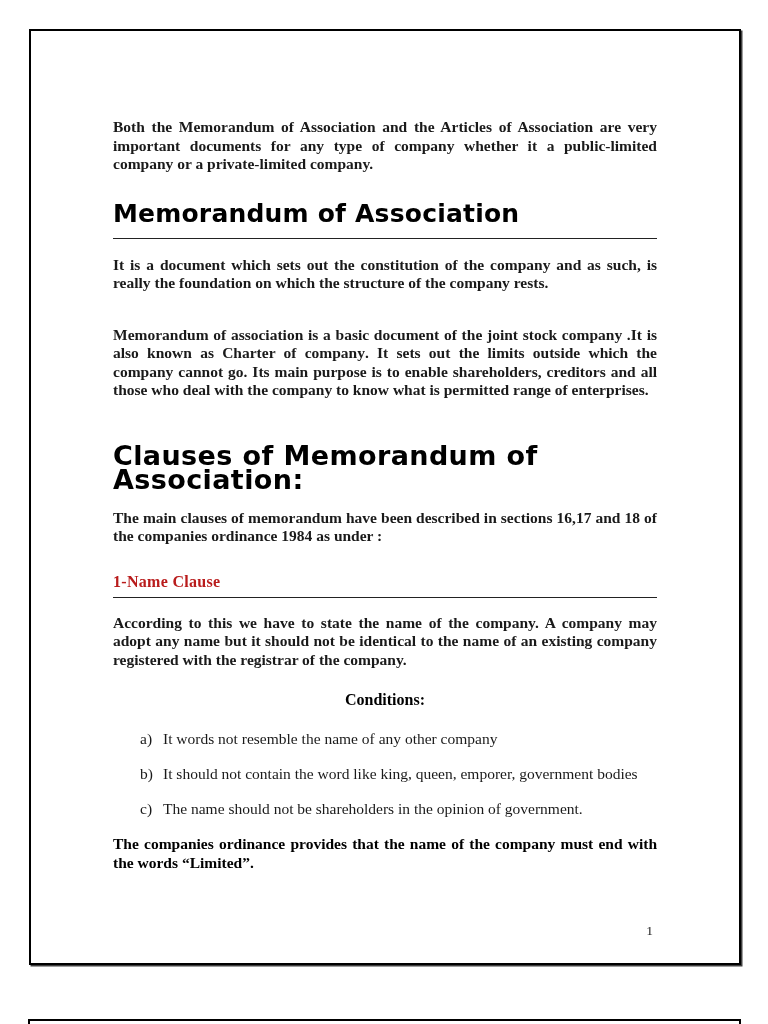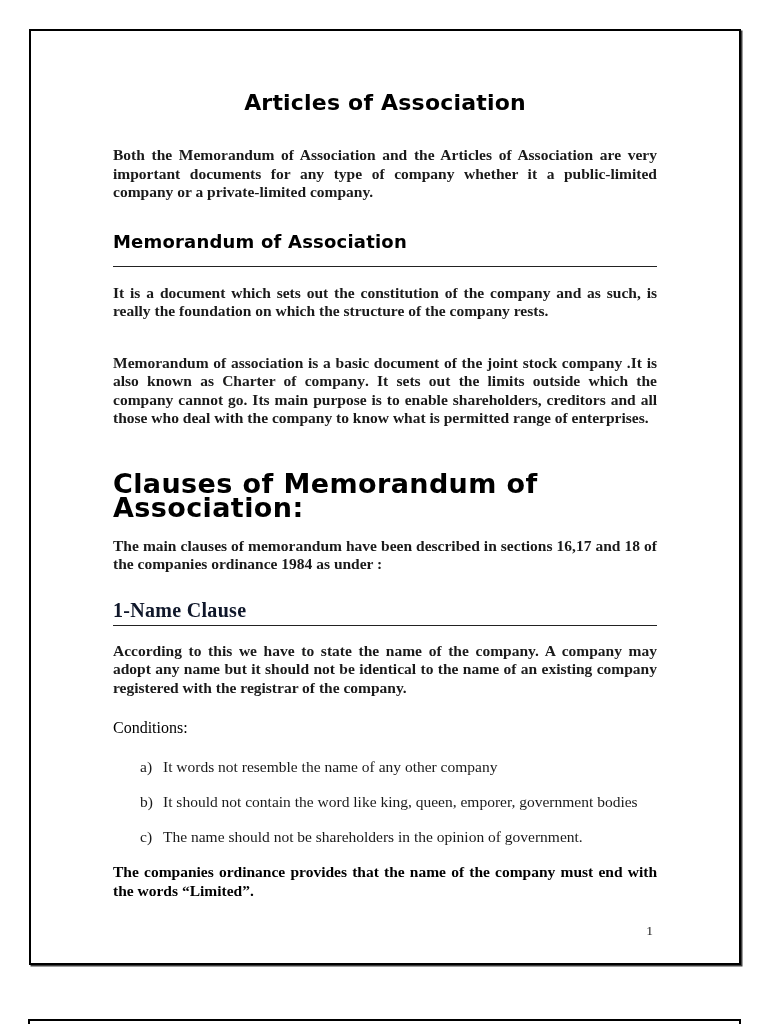--- a/index.html
+++ b/index.html
@@ -151,7 +151,6 @@
 <div class="page">
 
   <div class="doc-title">
-    <div>Articles of Association</div>
   </div>
 
   <p class="body-text intro-para">Both the Memorandum of Association and the Articles of Association are very important documents for any type of company whether it a public-limited company or a private-limited company.</p>

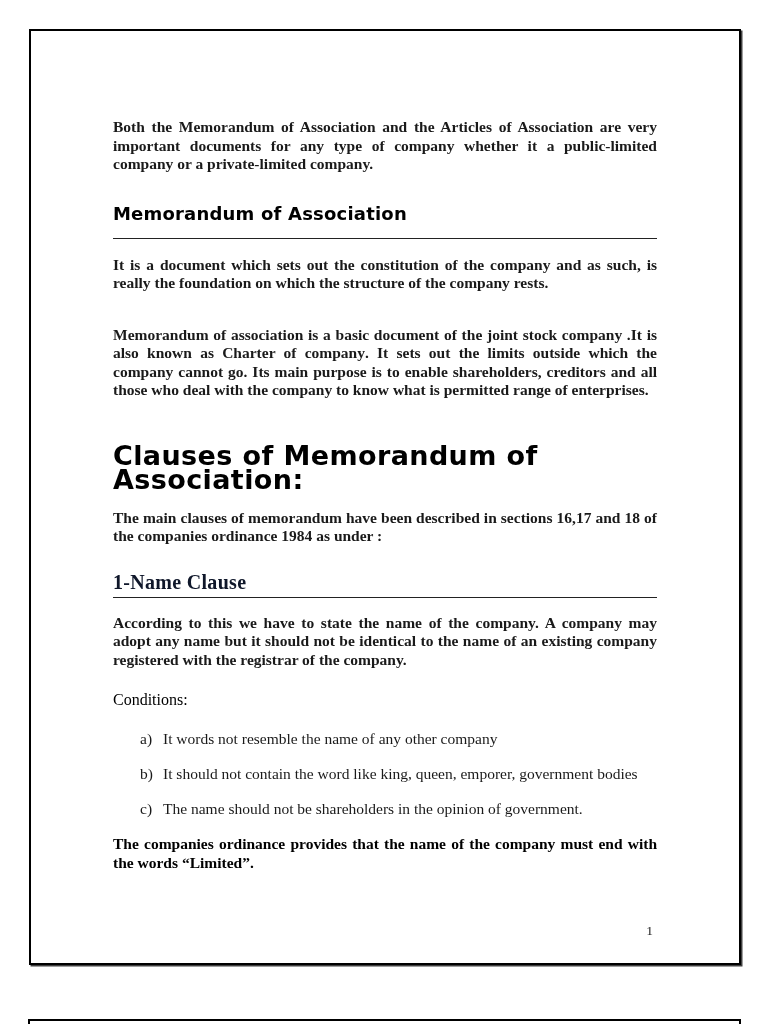--- a/index.html
+++ b/index.html
@@ -55,7 +55,7 @@
   .section-heading {
     font-family: "DejaVu Sans", sans-serif;
     font-weight: bold;
-    font-size: 18px;
+    font-size: 25px;
     line-height: 28px;
     color: #000;
     margin: 26px 0 0 0;

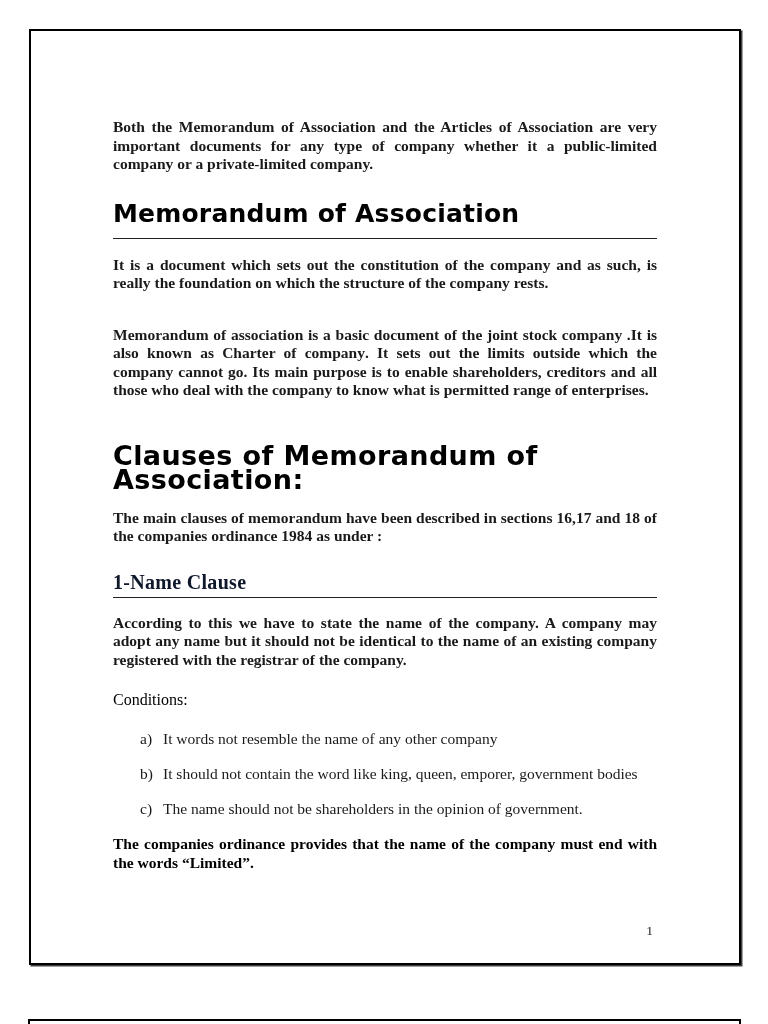--- a/index.html
+++ b/index.html
@@ -82,9 +82,9 @@
   .name-clause-heading {
     font-family: "Liberation Serif", serif;
     font-weight: bold;
-    font-size: 20px;
+    font-size: 16px;
     line-height: 22px;
-    color: #0f172a;
+    color: #b91c1c;
     margin: 25px 0 0 0;
     padding-bottom: 4px;
     border-bottom: 1.5px solid #222;

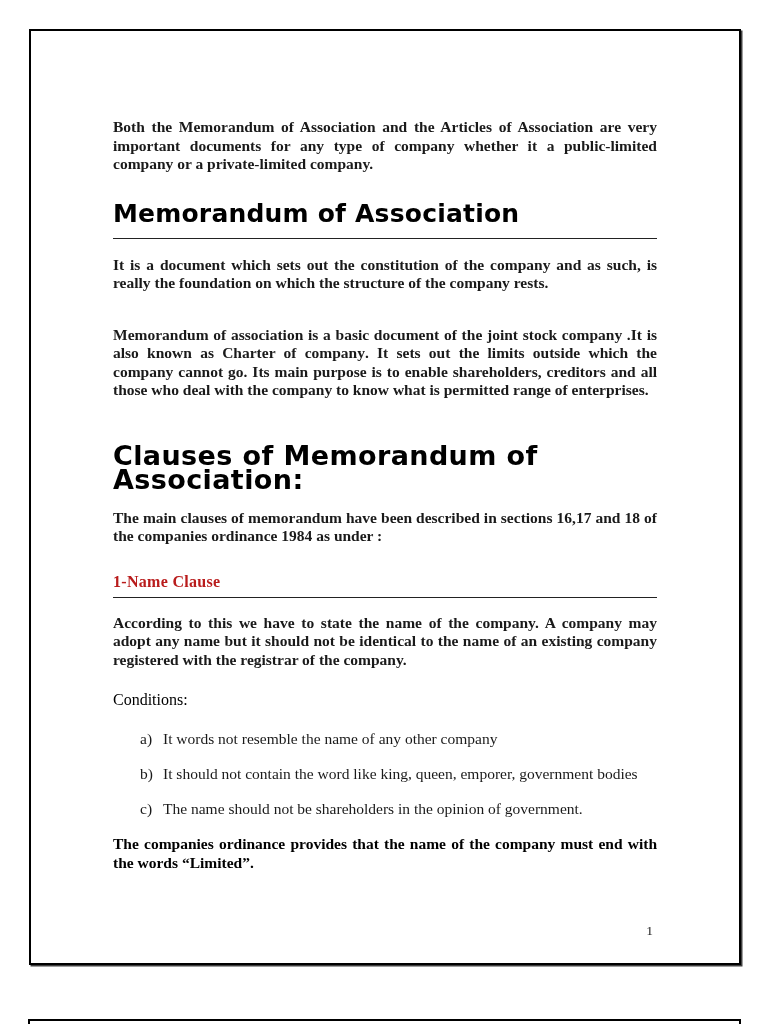--- a/index.html
+++ b/index.html
@@ -94,11 +94,12 @@
   .name-clause-body { margin-top: 16px; }
 
   .conditions-label {
-    font-weight: normal;
+    font-weight: bold;
     font-size: 16px;
     line-height: 18px;
     margin: 22px 0 0 0;
     color: #000;
+    text-align: center;
   }
 
   .conditions-list {

